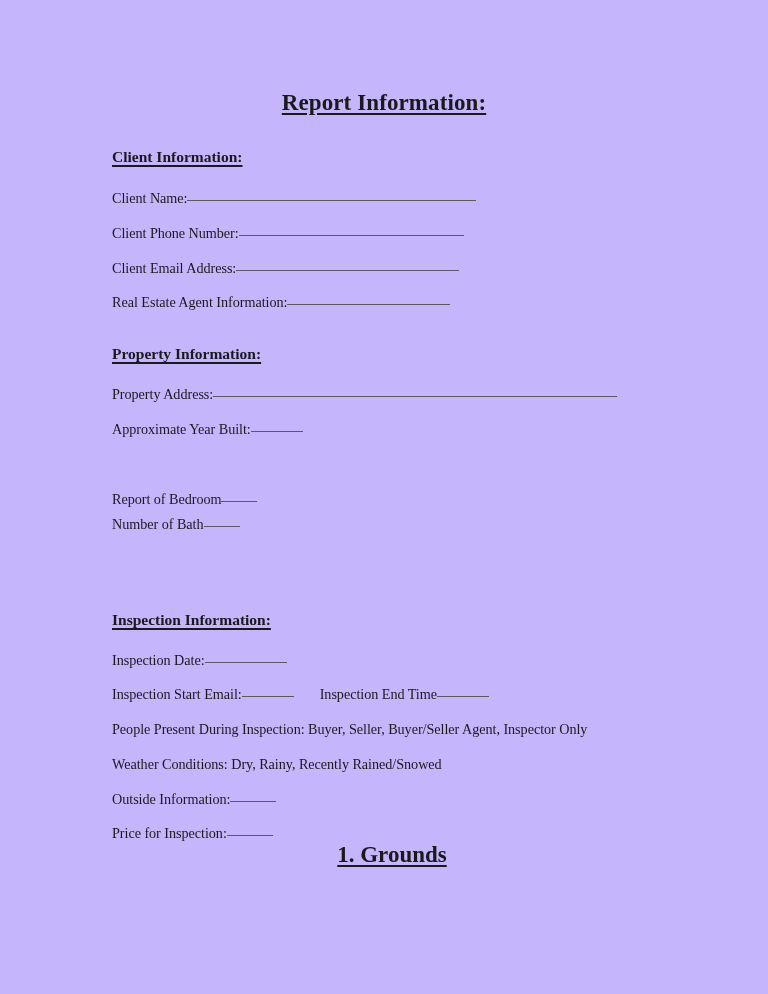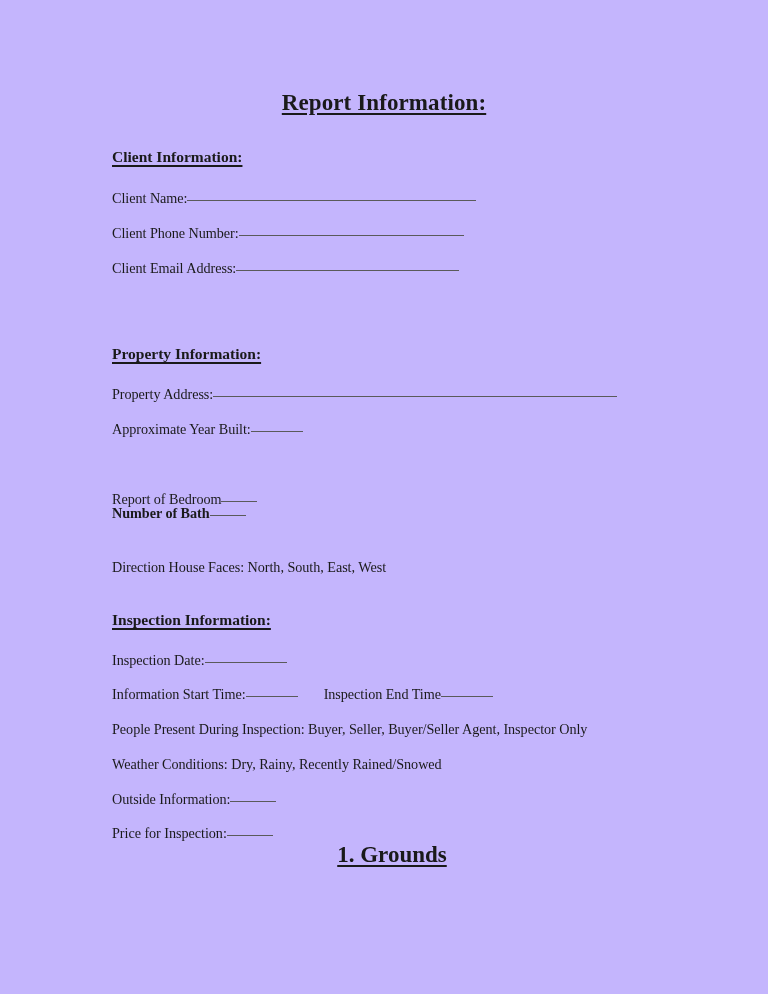--- a/index.html
+++ b/index.html
@@ -122,6 +122,9 @@
     <span class="label">Client Email Address:</span><span class="rule" style="width: 223px;"></span>
   </div>
 
+  <div class="field-line" style="top:294px;">
+    <span class="label">Real Estate Agent Information:</span><span class="rule" style="width: 163px;"></span>
+  </div>
 
   <div class="section-heading" style="top:345px;">
     <span class="u">Property Information:</span>

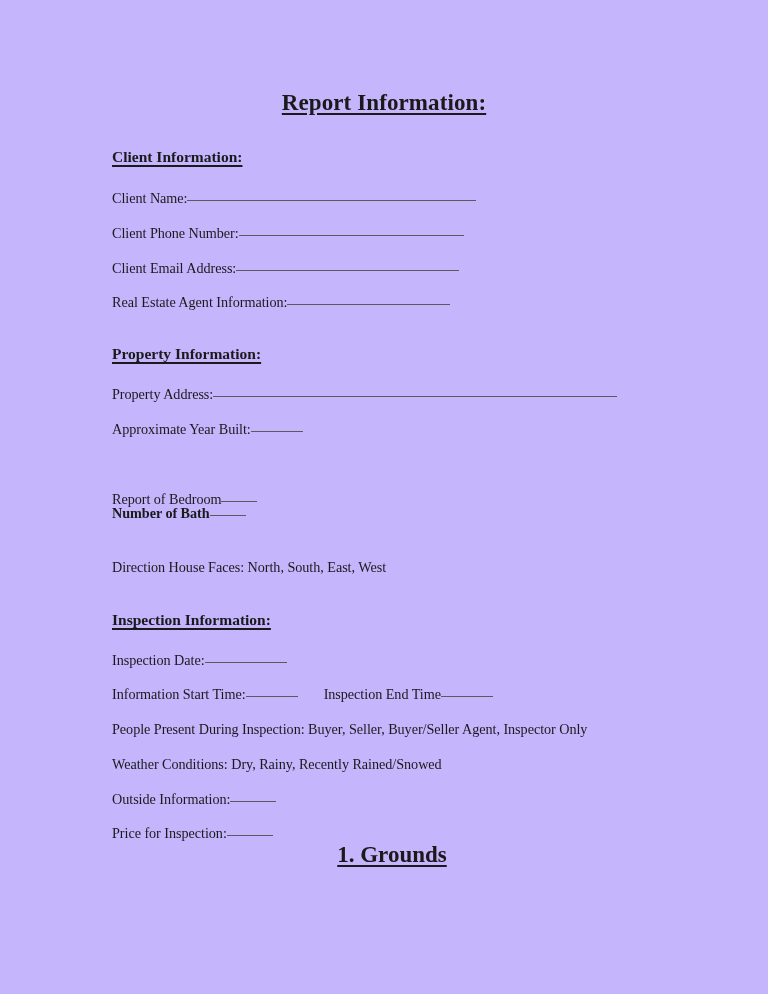--- a/index.html
+++ b/index.html
@@ -143,7 +143,7 @@
     <span class="label">Report of Bedroom</span><span class="rule" style="width: 36px;"></span>
   </div>
 
-  <div class="field-line" style="top:505px;font-weight:bold;">
+  <div class="field-line" style="top:516px;">
     <span class="label">Number of Bath</span><span class="rule" style="width: 36px;"></span>
   </div>
 

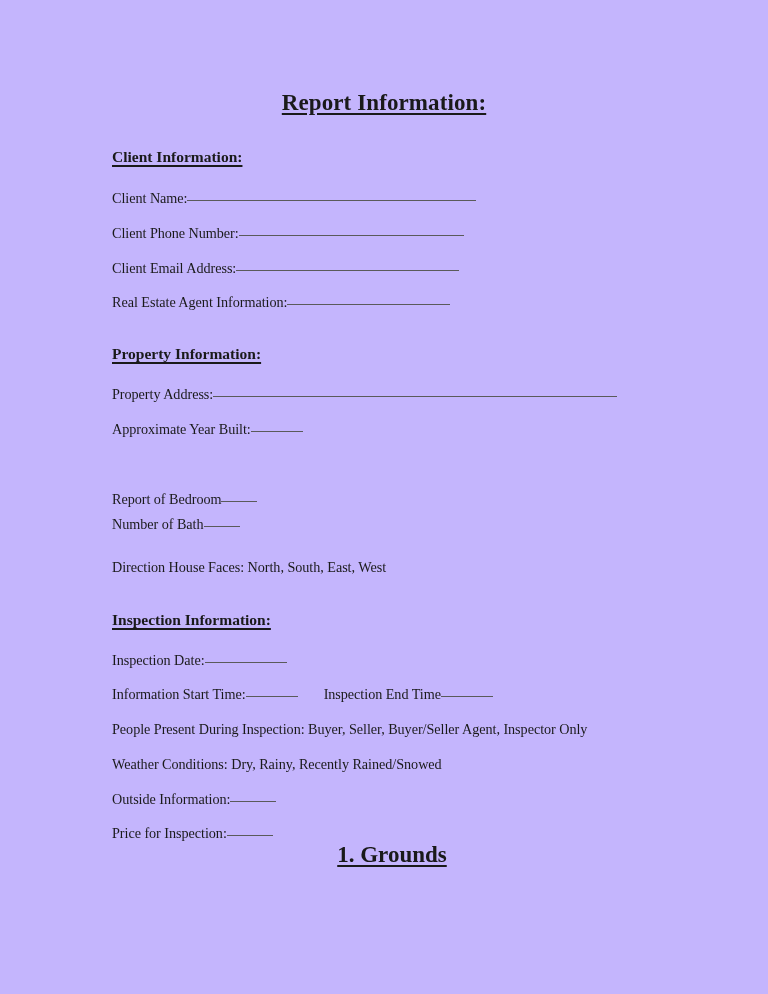--- a/index.html
+++ b/index.html
@@ -147,9 +147,6 @@
     <span class="label">Number of Bath</span><span class="rule" style="width: 36px;"></span>
   </div>
 
-  <div class="field-line" style="top:559px;">
-    <span class="label">Direction House Faces: North, South, East, West</span>
-  </div>
 
   <div class="section-heading" style="top:611px;">
     <span class="u">Inspection Information:</span>

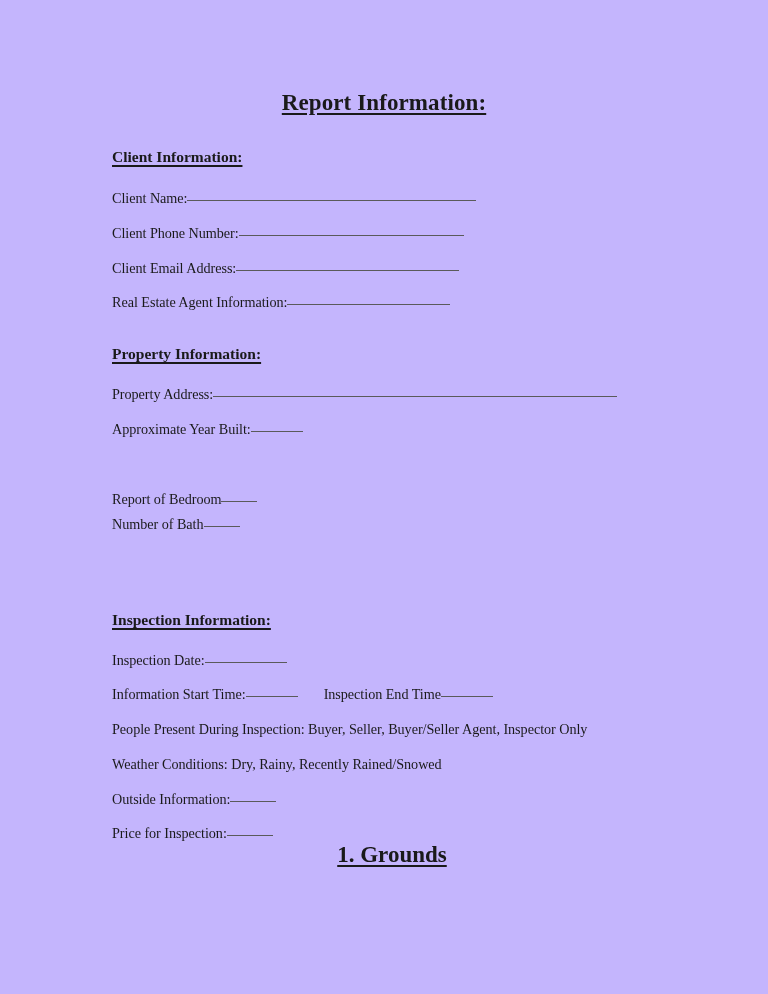--- a/index.html
+++ b/index.html
@@ -157,7 +157,7 @@
   </div>
 
   <div class="field-line" style="top:686px;">
-    <span class="label">Information Start Time:</span><span class="rule" style="width: 52px;"></span><span class="gap-tab"></span><span class="label">Inspection End Time</span><span class="rule" style="width: 52px;"></span>
+    <span class="label">Inspection Start Email:</span><span class="rule" style="width: 52px;"></span><span class="gap-tab"></span><span class="label">Inspection End Time</span><span class="rule" style="width: 52px;"></span>
   </div>
 
   <div class="field-line" style="top:721px;">

